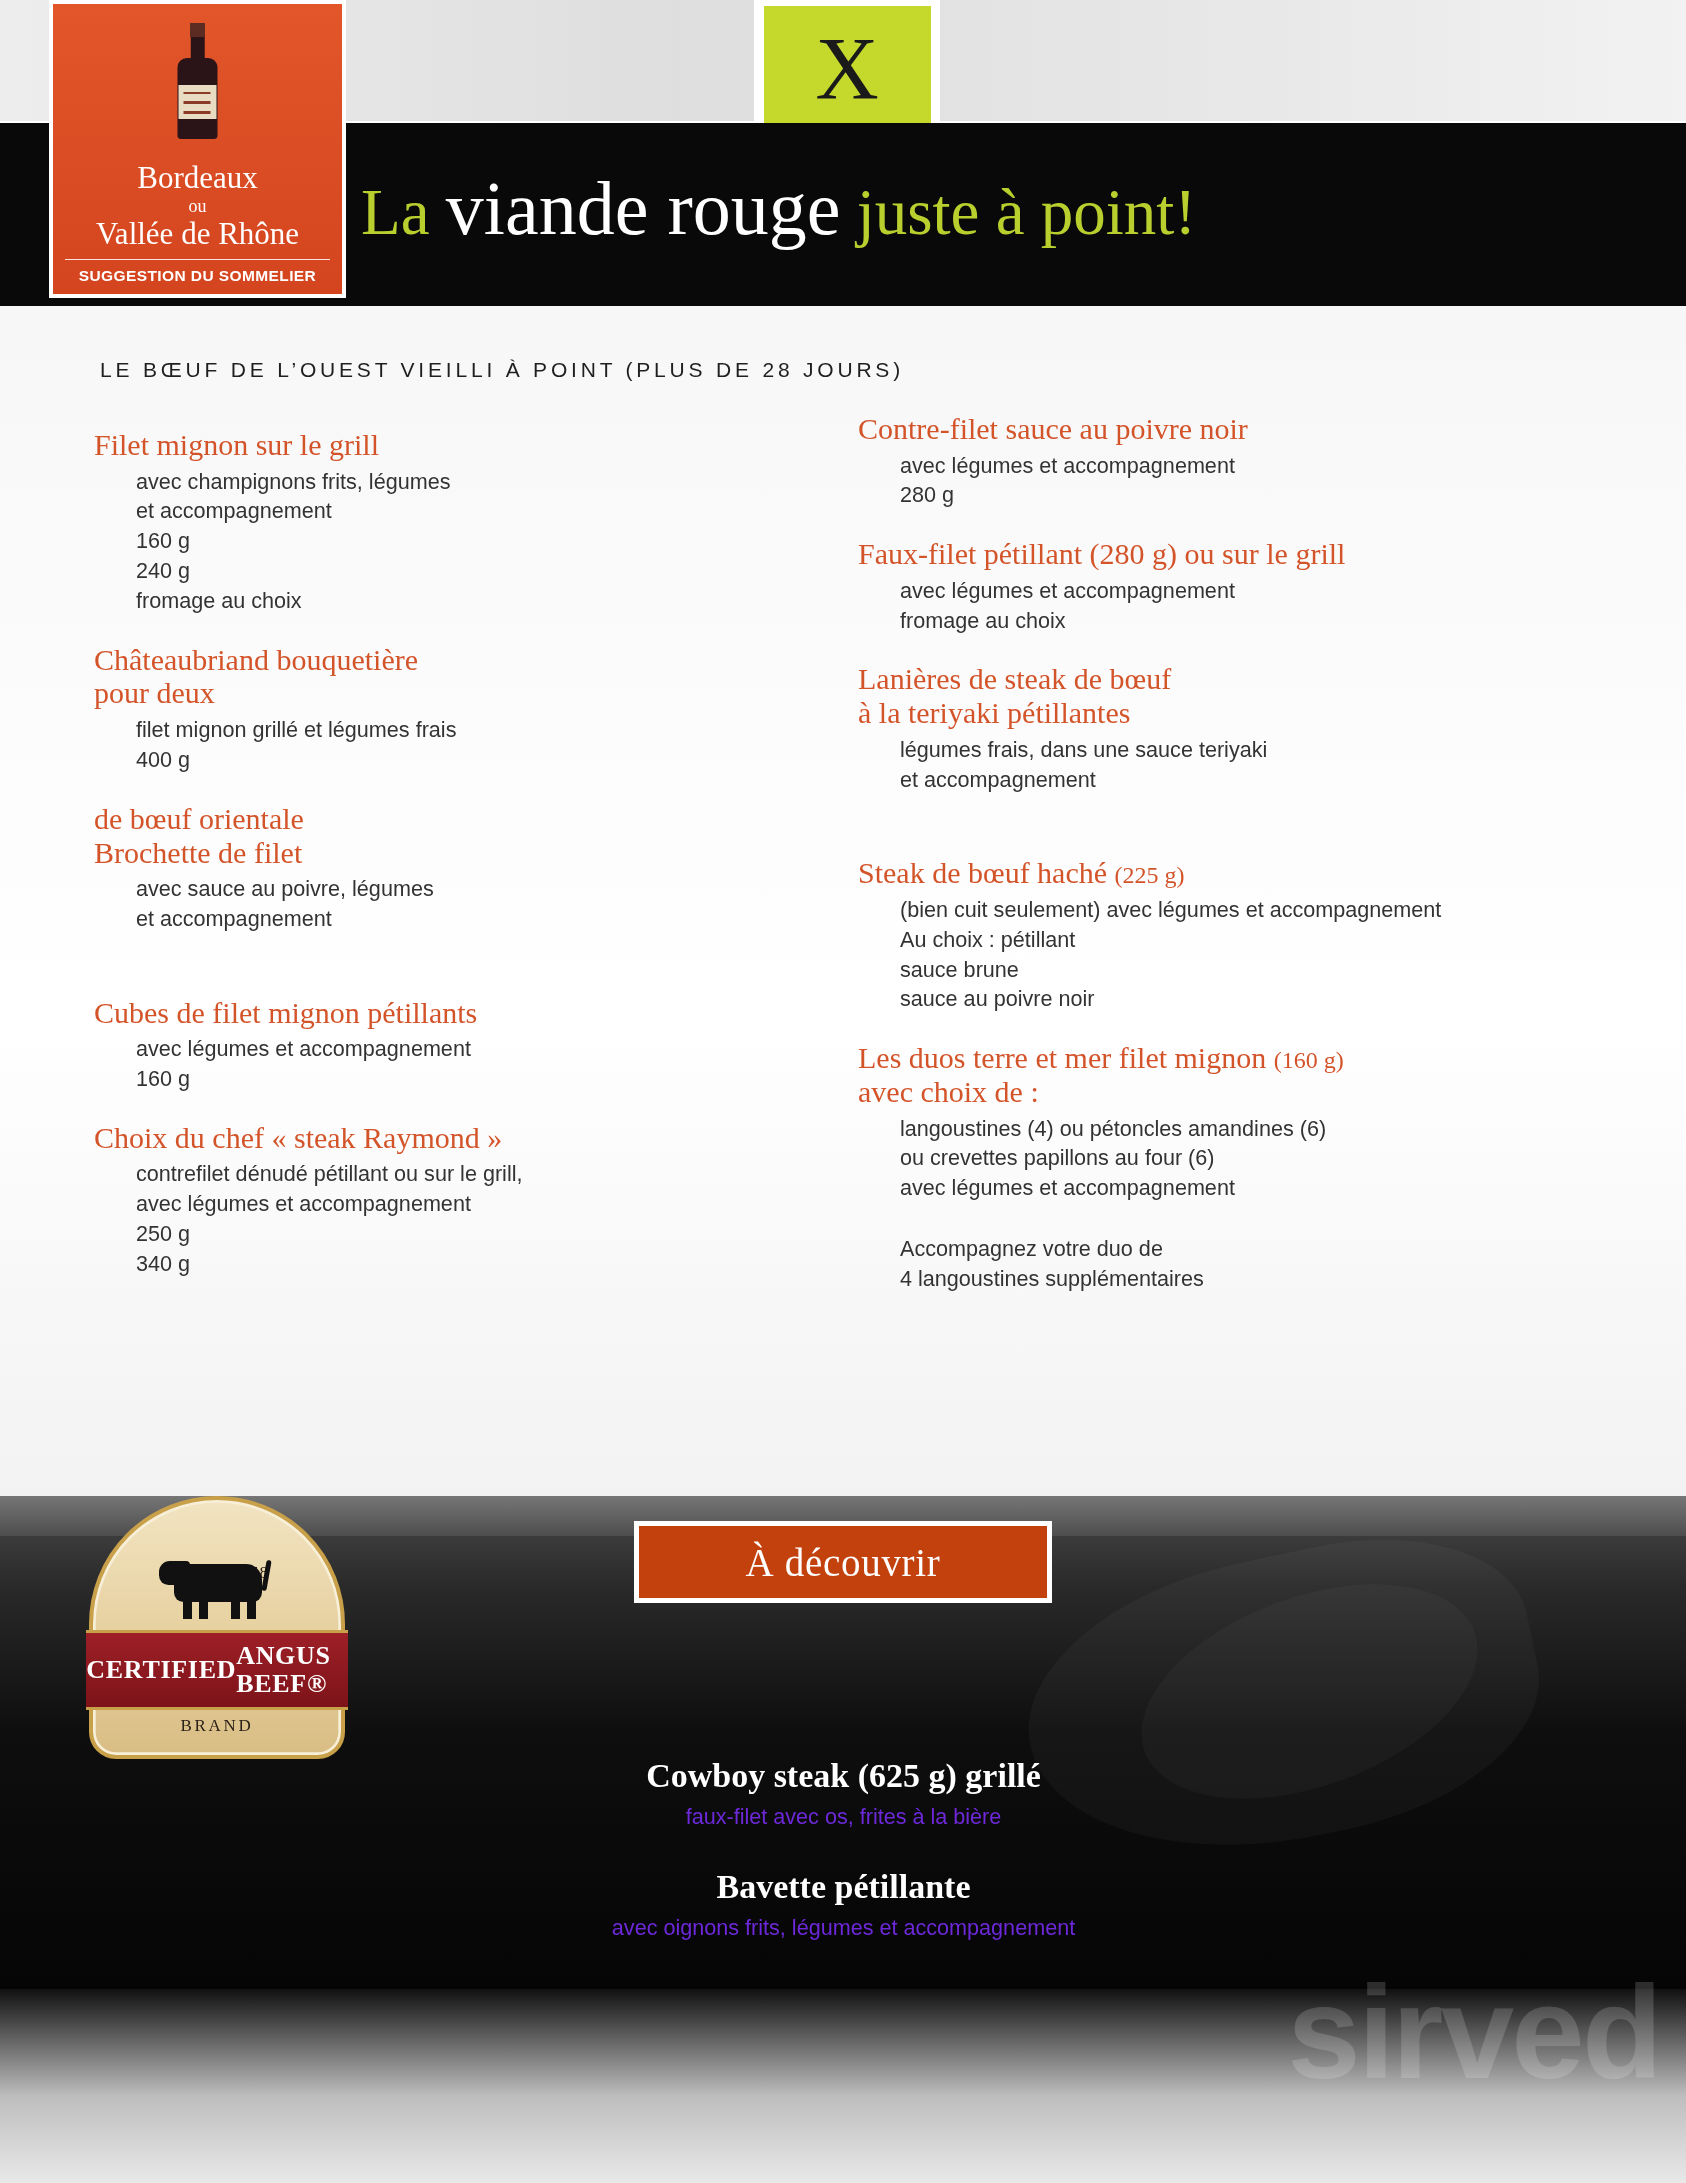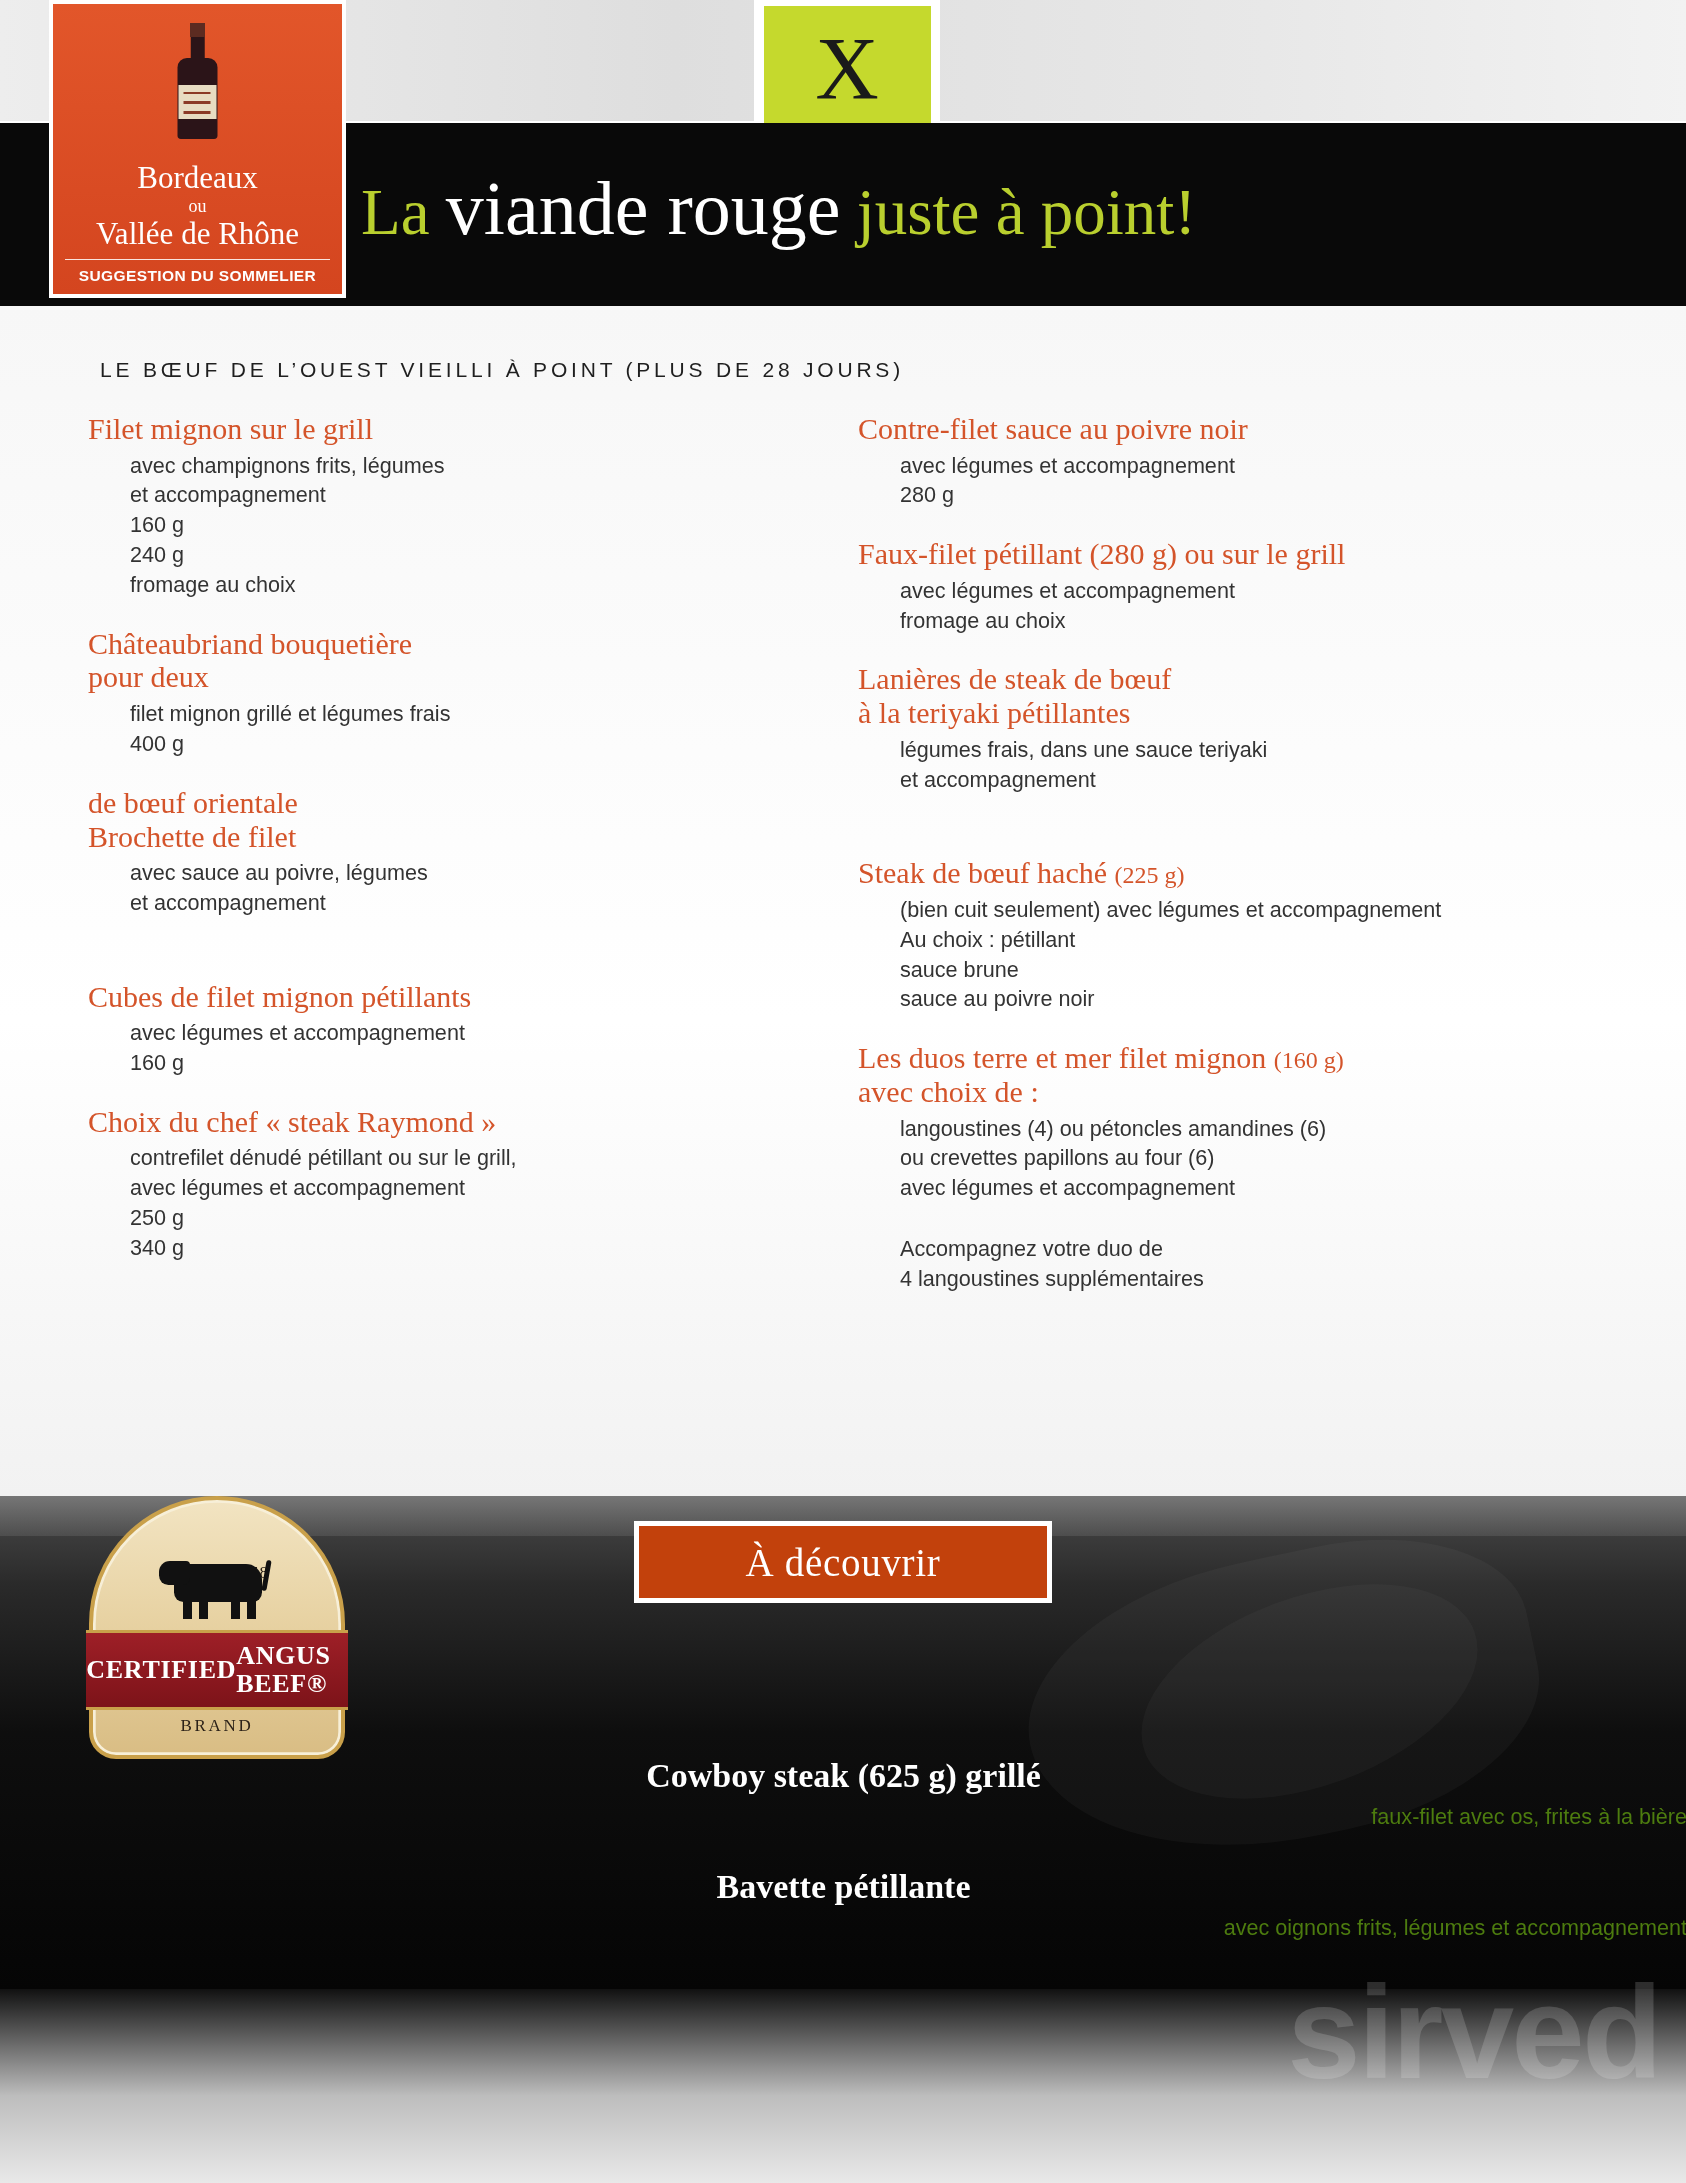--- a/index.html
+++ b/index.html
@@ -167,7 +167,7 @@
     position: absolute;
     top: 412px;
   }
-  .col-left { left: 88px; width: 722px; }
+  .col-left { left: 94px; width: 722px; margin-top: 16px; }
   .col-right { left: 858px; width: 742px; }
 
   .dish { margin-bottom: 4px; }

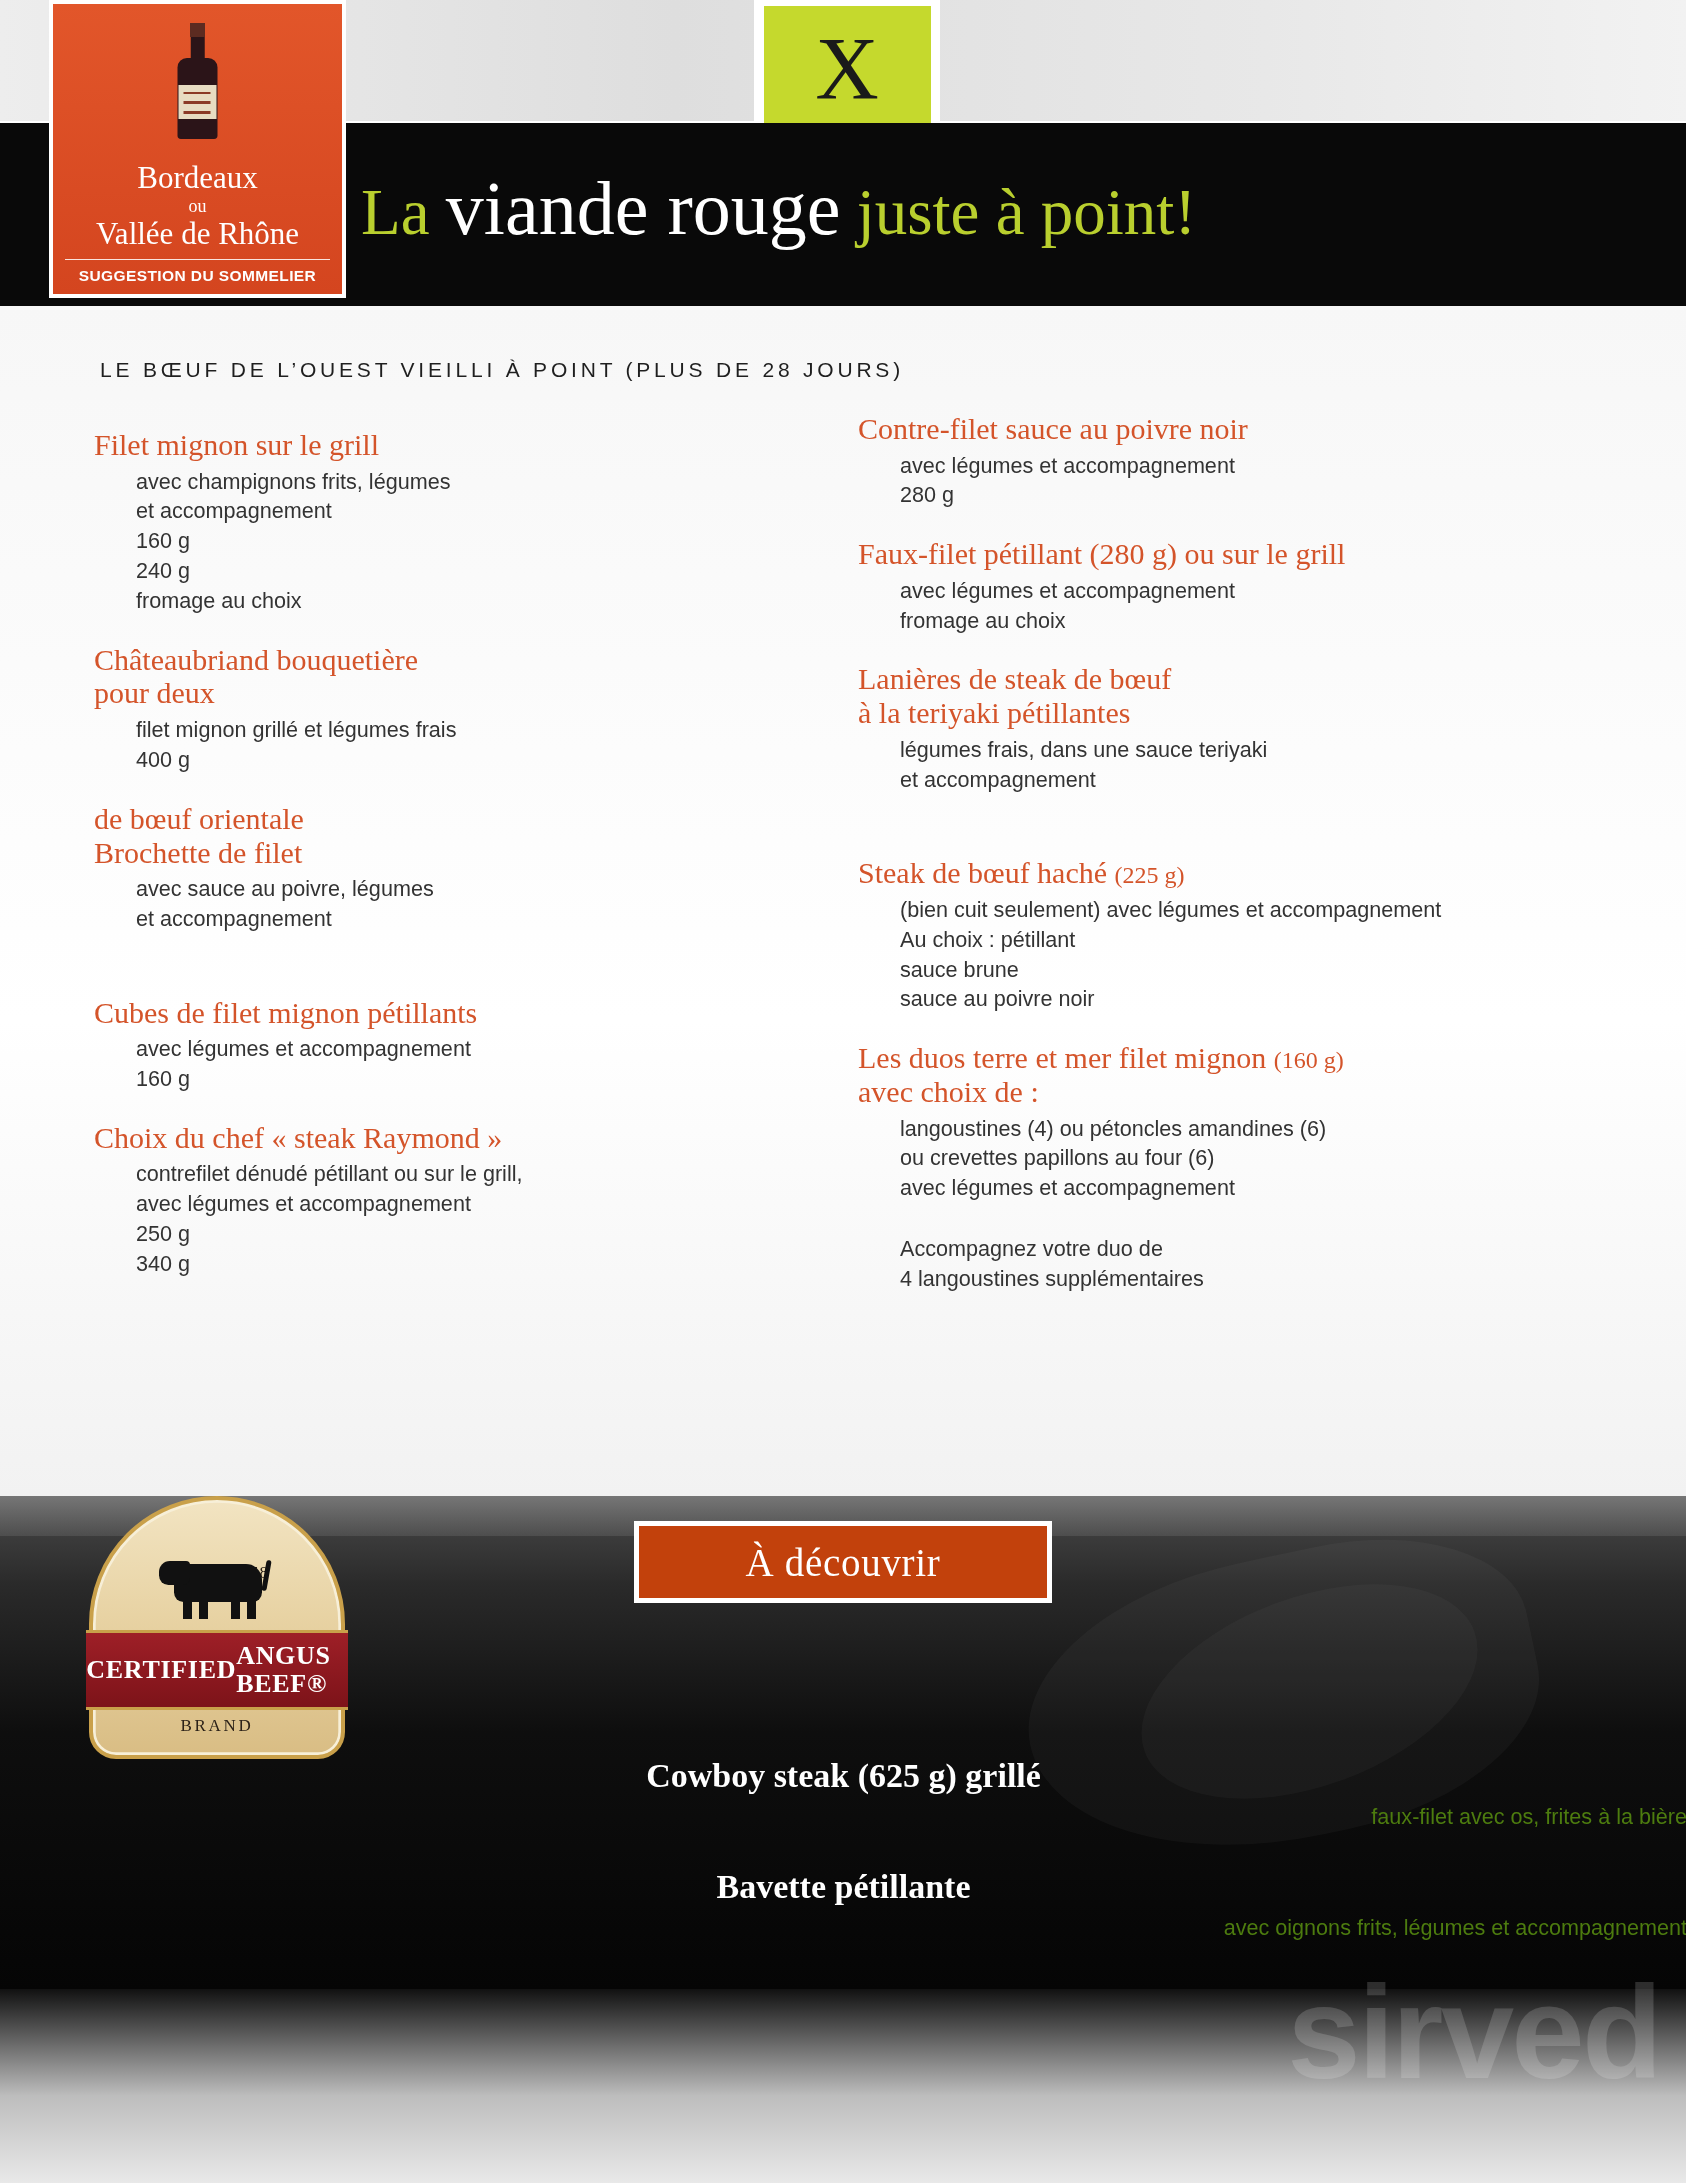--- a/index.html
+++ b/index.html
@@ -326,11 +326,10 @@
   }
   .disc-desc {
     font-family: "Liberation Sans", sans-serif;
-    color: #4d7c0f;
+    color: #6d28d9;
     font-size: 21.6px;
     line-height: 1.45;
     margin-top: 4px;
-    text-align: right;
   }
   .disc-gap { height: 35px; }
 

